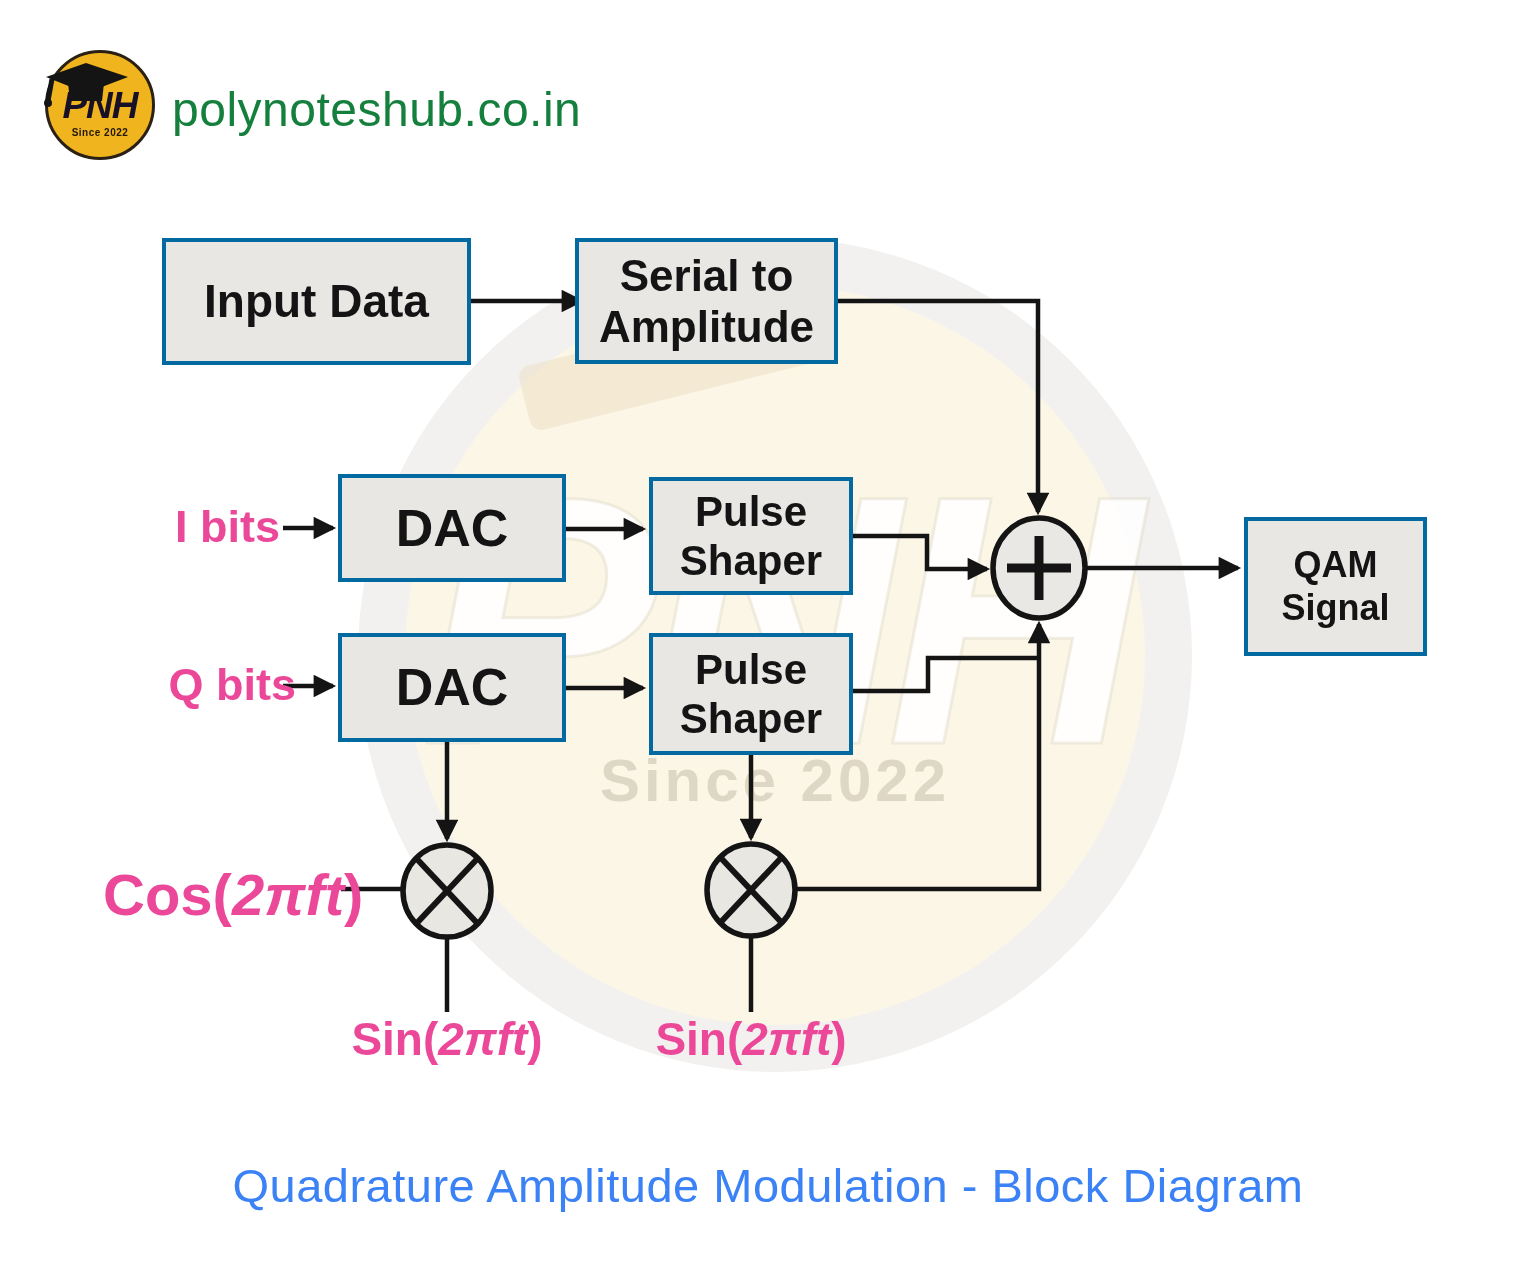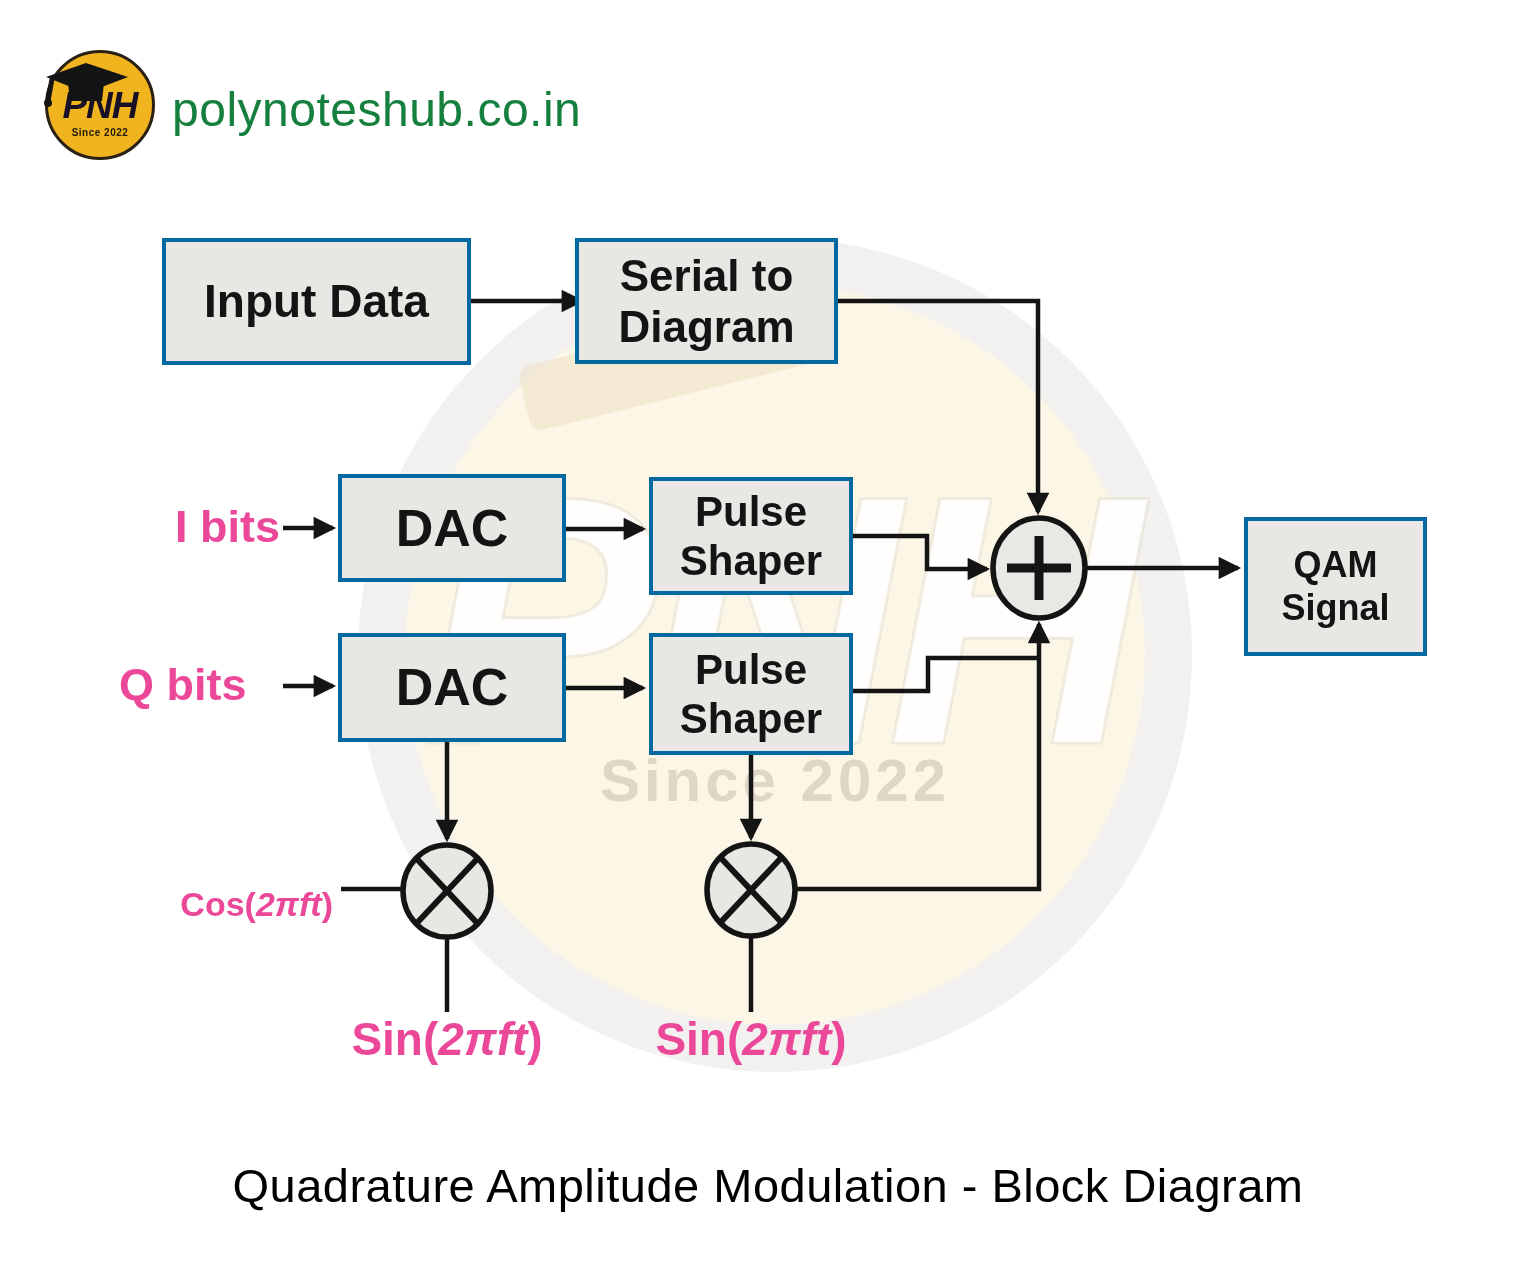--- a/index.html
+++ b/index.html
@@ -129,7 +129,7 @@
   </svg>
 
   <div class="blk blk-input">Input Data</div>
-  <div class="blk blk-s2p">Serial to Diagram</div>
+  <div class="blk blk-s2p">Serial to Amplitude</div>
   <div class="blk blk-daci">DAC</div>
   <div class="blk blk-psi">Pulse Shaper</div>
   <div class="blk blk-dacq">DAC</div>

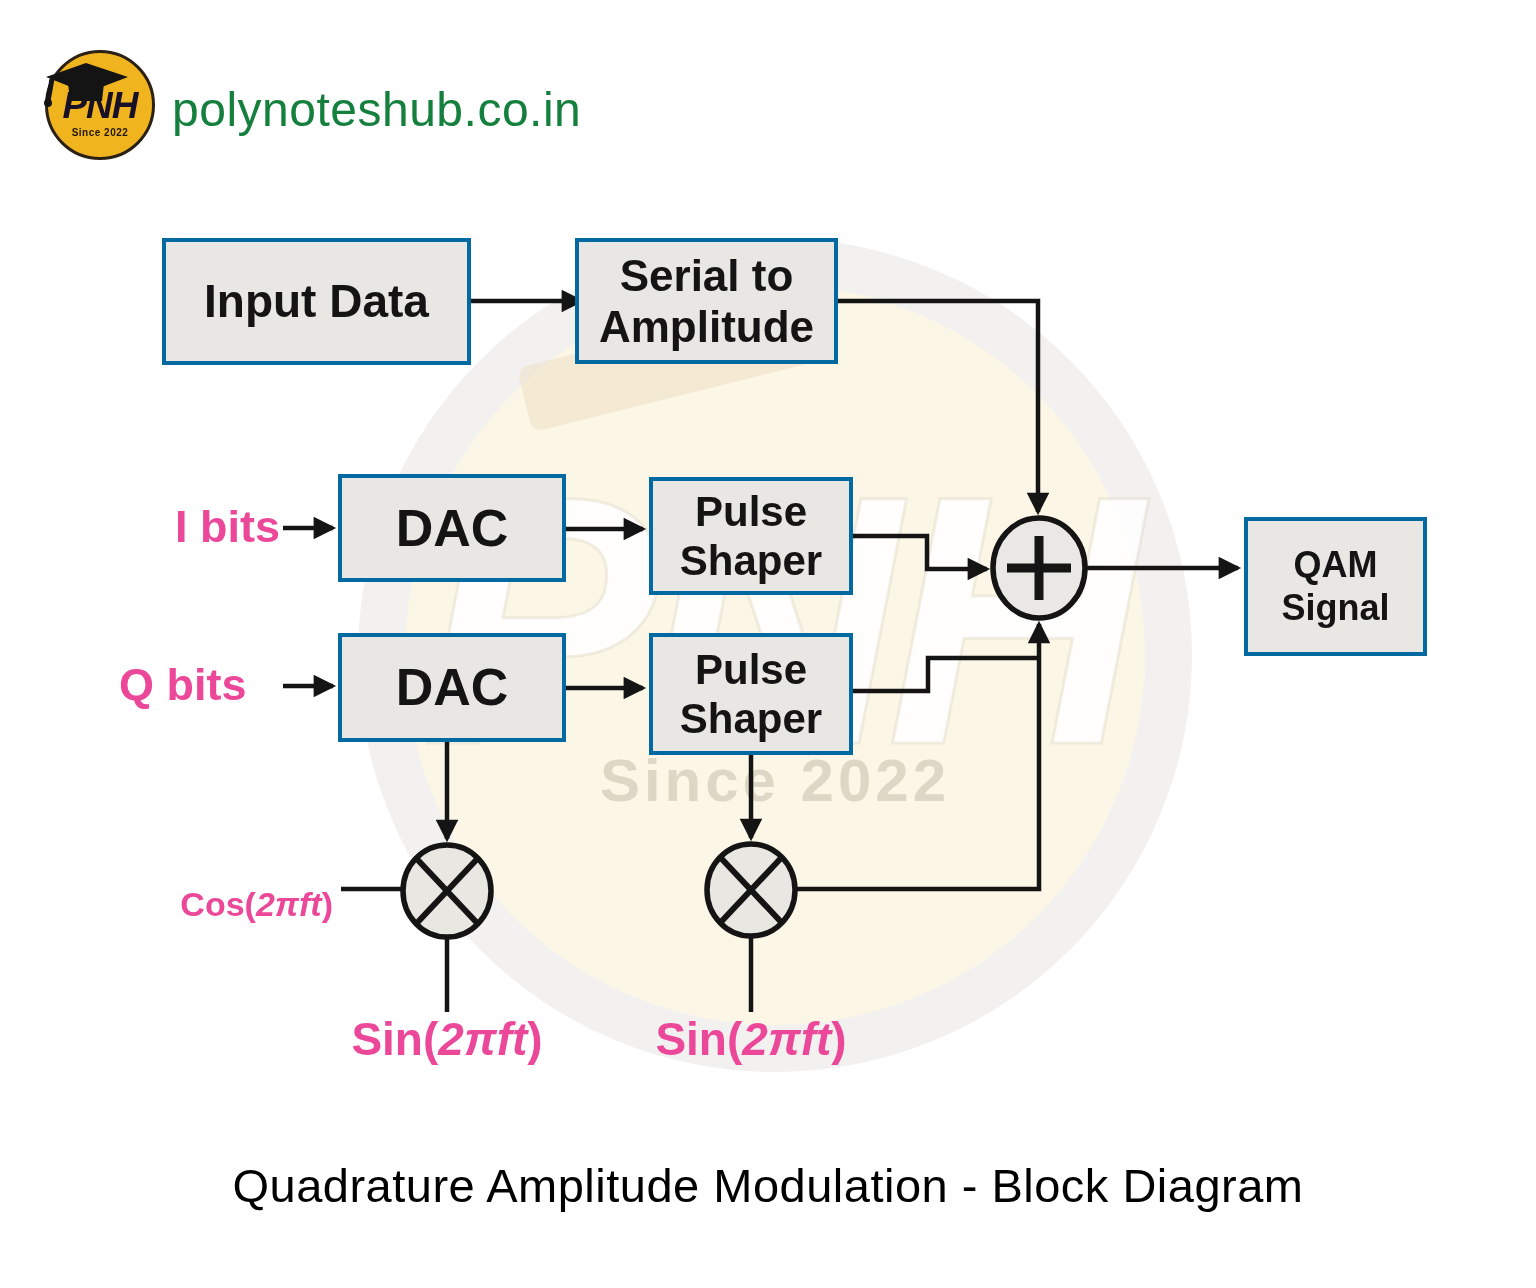--- a/index.html
+++ b/index.html
@@ -45,7 +45,7 @@
   
   .lbl{position:absolute;font-weight:bold;color:#ec4899;z-index:2;font-size:45px;line-height:1.1;}
   .lbl-ibits{left:130px;top:502px;width:150px;text-align:right;}
-  .lbl-qbits{left:119px;top:660px;width:160px;text-align:left;}
+  .lbl-qbits{left:136px;top:660px;width:160px;text-align:right;}
   .lbl-cos{left:103px;top:886px;width:230px;text-align:right;font-size:34px;}
   .lbl-sin1{left:297px;top:1014px;width:300px;text-align:center;font-size:46px;}
   .lbl-sin2{left:601px;top:1014px;width:300px;text-align:center;font-size:46px;}

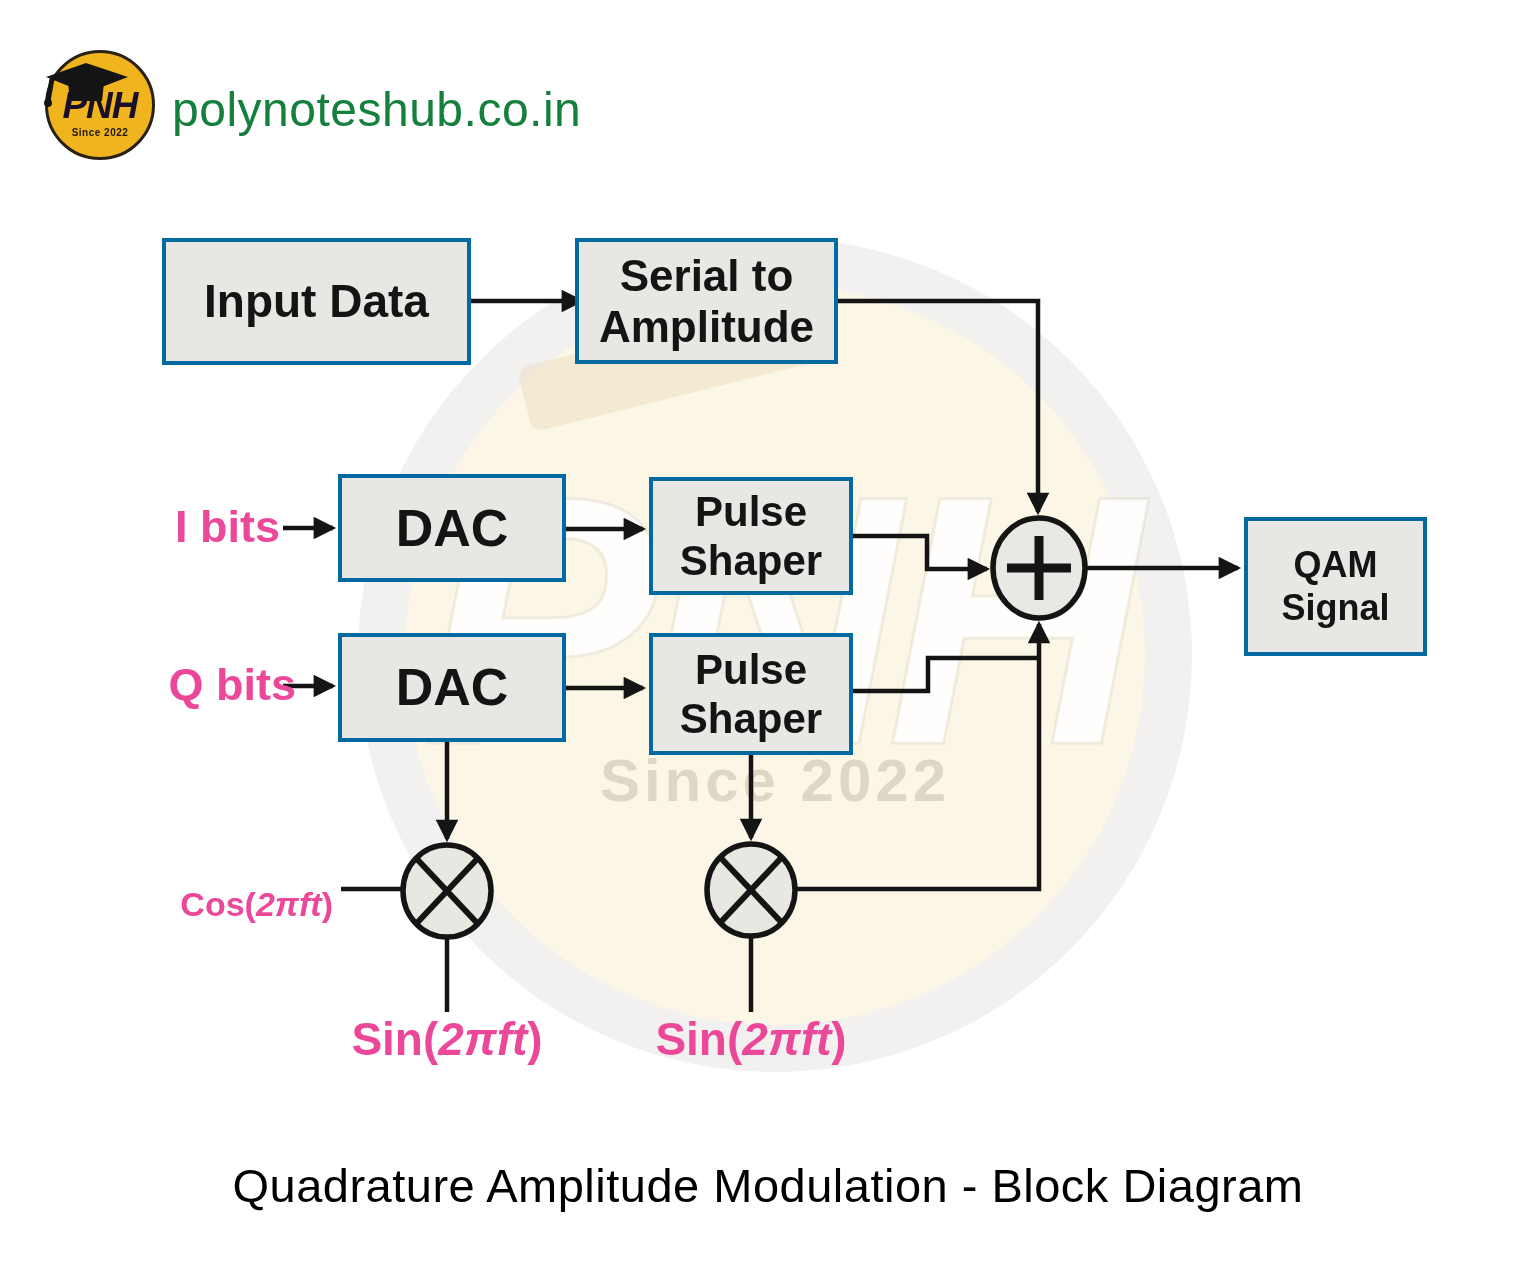--- a/index.html
+++ b/index.html
@@ -46,7 +46,7 @@
   .lbl{position:absolute;font-weight:bold;color:#ec4899;z-index:2;font-size:45px;line-height:1.1;}
   .lbl-ibits{left:130px;top:502px;width:150px;text-align:right;}
   .lbl-qbits{left:136px;top:660px;width:160px;text-align:right;}
-  .lbl-cos{left:103px;top:886px;width:230px;text-align:right;font-size:34px;}
+  .lbl-cos{left:103px;top:863px;width:230px;text-align:right;font-size:58px;}
   .lbl-sin1{left:297px;top:1014px;width:300px;text-align:center;font-size:46px;}
   .lbl-sin2{left:601px;top:1014px;width:300px;text-align:center;font-size:46px;}
   .math{font-style:italic;}

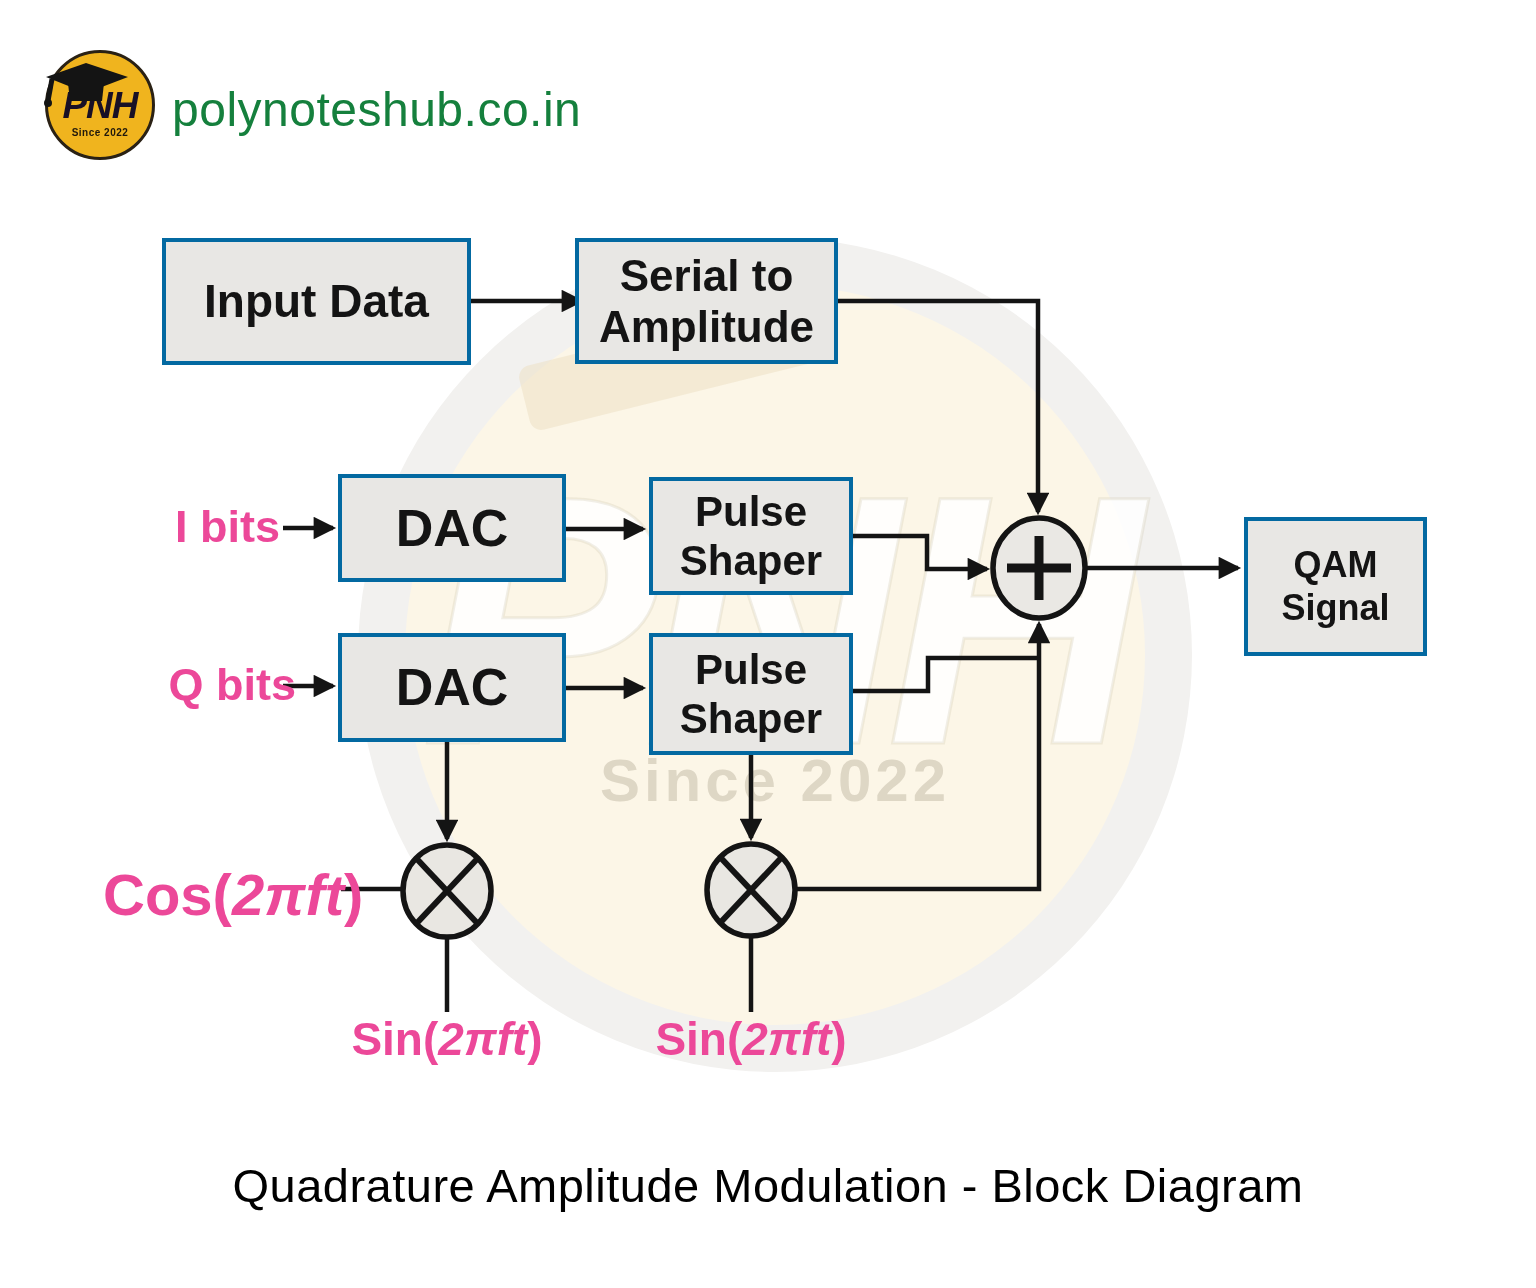--- a/index.html
+++ b/index.html
@@ -52,7 +52,7 @@
   .math{font-style:italic;}
   
   .caption{position:absolute;left:0;top:1158px;width:1536px;text-align:center;
-    font-size:47px;font-weight:400;color:#000000;z-index:2;letter-spacing:0.5px;}
+    font-size:47px;font-weight:400;color:#3b82f6;z-index:2;letter-spacing:0.5px;}
   
   #wires{position:absolute;left:0;top:0;z-index:1;}
 </style>

